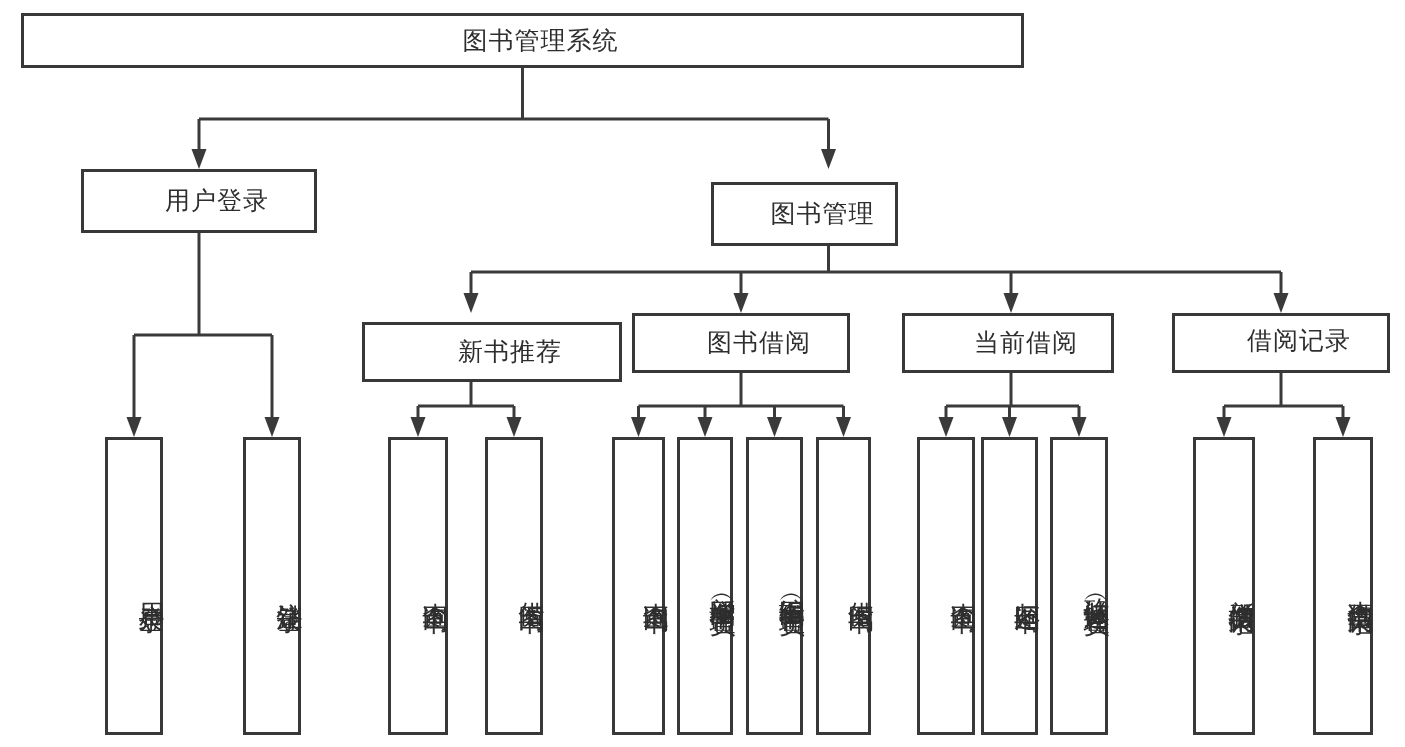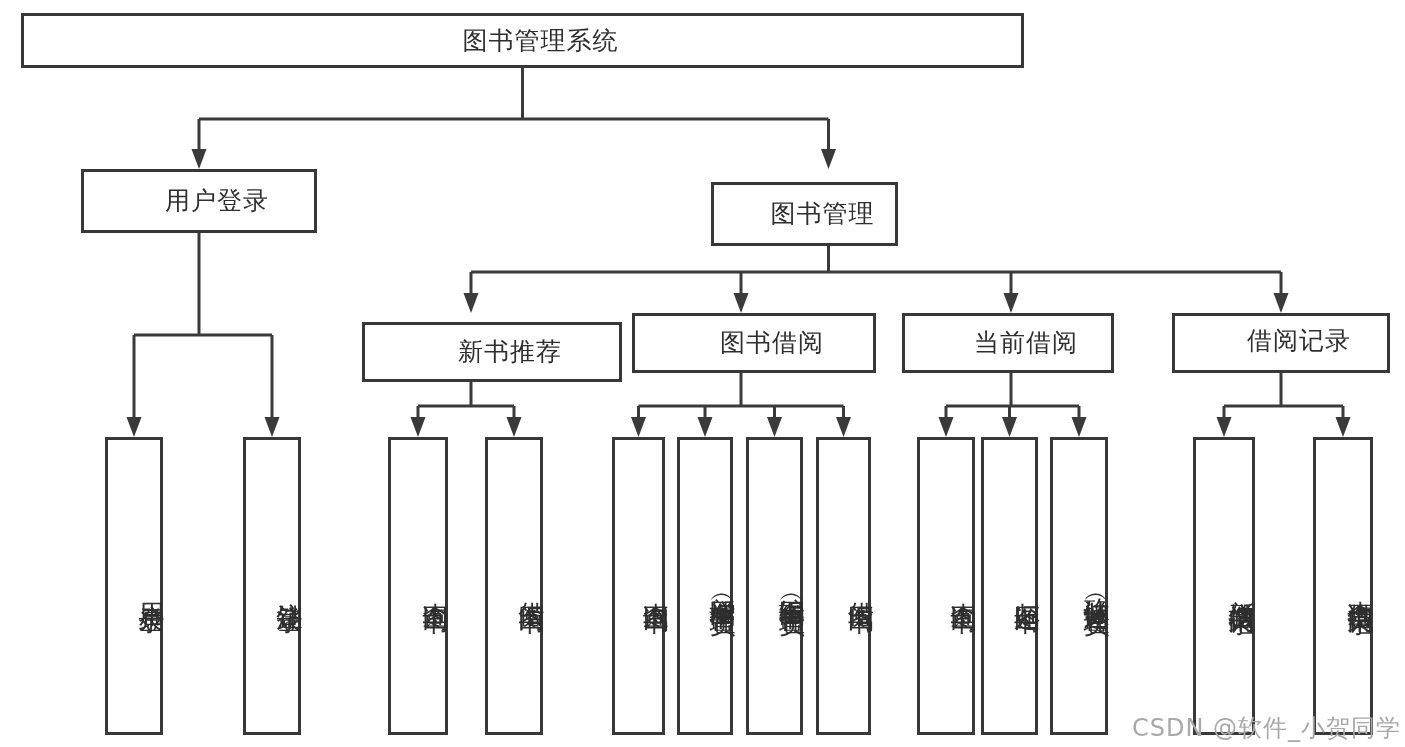--- a/index.html
+++ b/index.html
@@ -118,7 +118,7 @@
       <div class="node level2" style="left: 81px; top: 169px; width: 236px; height: 64px;">用户登录</div>
       <div class="node level2" style="left: 711px; top: 182px; width: 187px; height: 64px;">图书管理</div>
       <div class="node level3" style="left: 362px; top: 313px; width: 260px; height: 60px; margin-top: 9px;">新书推荐</div>
-      <div class="node level3" style="left: 632px; top: 313px; width: 244px; height: 60px;">图书借阅</div>
+      <div class="node level3" style="left: 632px; top: 313px; width: 218px; height: 60px;">图书借阅</div>
       <div class="node level3" style="left: 902px; top: 313px; width: 212px; height: 60px;">当前借阅</div>
       <div class="node level3" style="left: 1172px; top: 313px; width: 218px; height: 60px; font-family: Liberation Mono, monospace;">借阅记录</div>
       <div class="node level4 vertical" style="left: 105px; top: 437px; width: 58px; height: 298px;">用户登录</div>

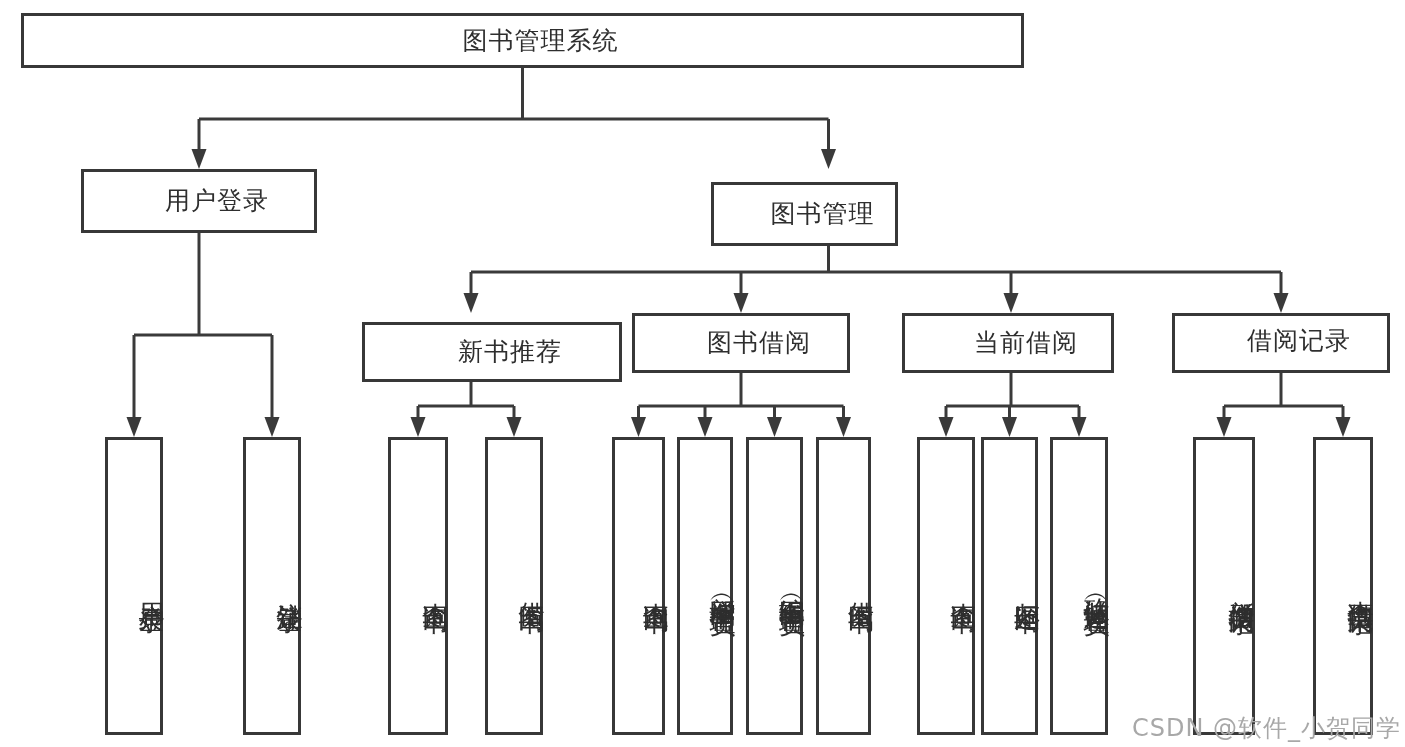--- a/index.html
+++ b/index.html
@@ -135,7 +135,6 @@
       <div class="node level4 vertical" style="left: 1193px; top: 437px; width: 62px; height: 298px;">新增借阅记录</div>
       <div class="node level4 vertical" style="left: 1313px; top: 437px; width: 60px; height: 298px;">查询借阅记录</div>
     </div>
-  <div class="watermark">CSDN @软件_小贺同学</div>
 </div>
 
 </body></html>

